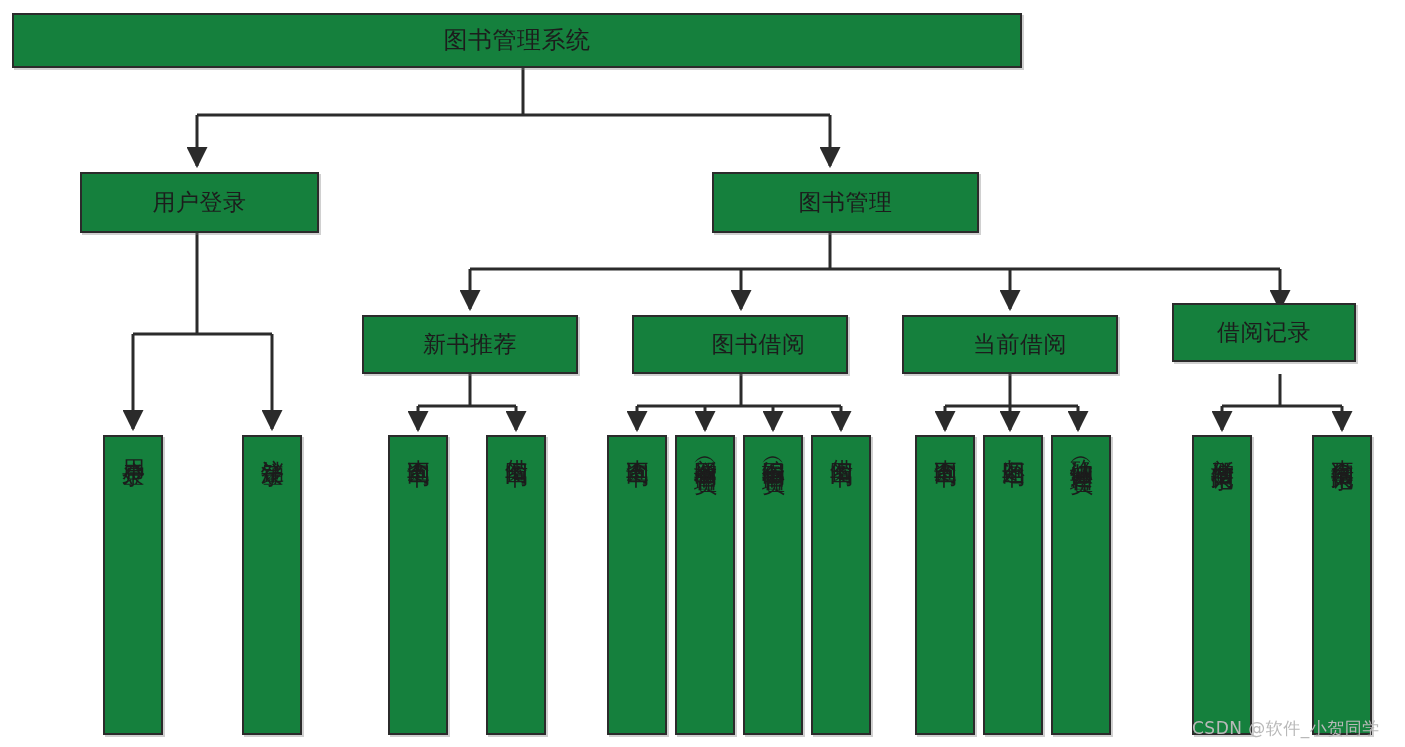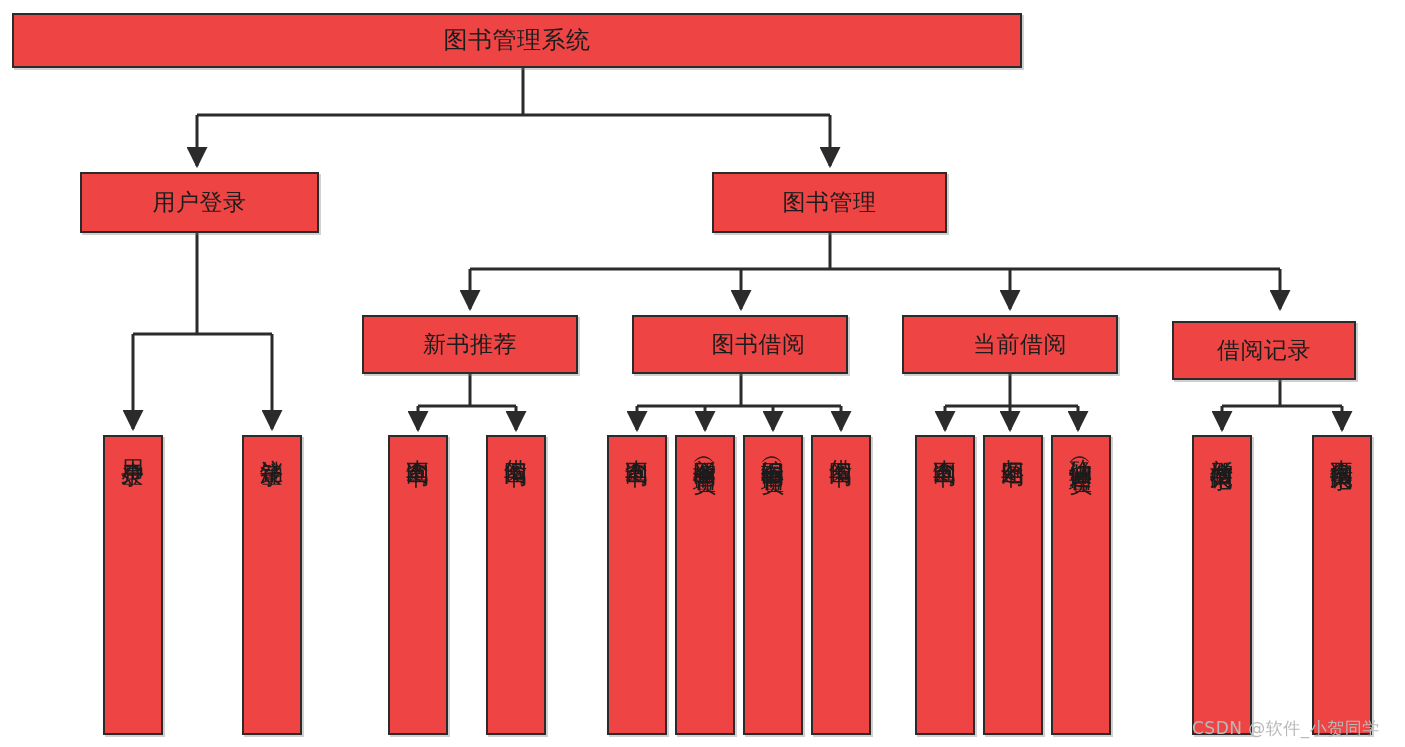--- a/index.html
+++ b/index.html
@@ -29,12 +29,13 @@
     position: absolute;
     box-sizing: border-box;
     border: 2px solid #2b2b2b;
-    background: #ef4444;
+    background: #15803d;
     display: flex;
     align-items: center;
     justify-content: center;
     color: #1c1c1c;
     box-shadow: 2px 2px 0 rgba(120,120,120,0.35);
+    font-family: Liberation Serif, serif;
   }
   .node .label {
     text-align: center;

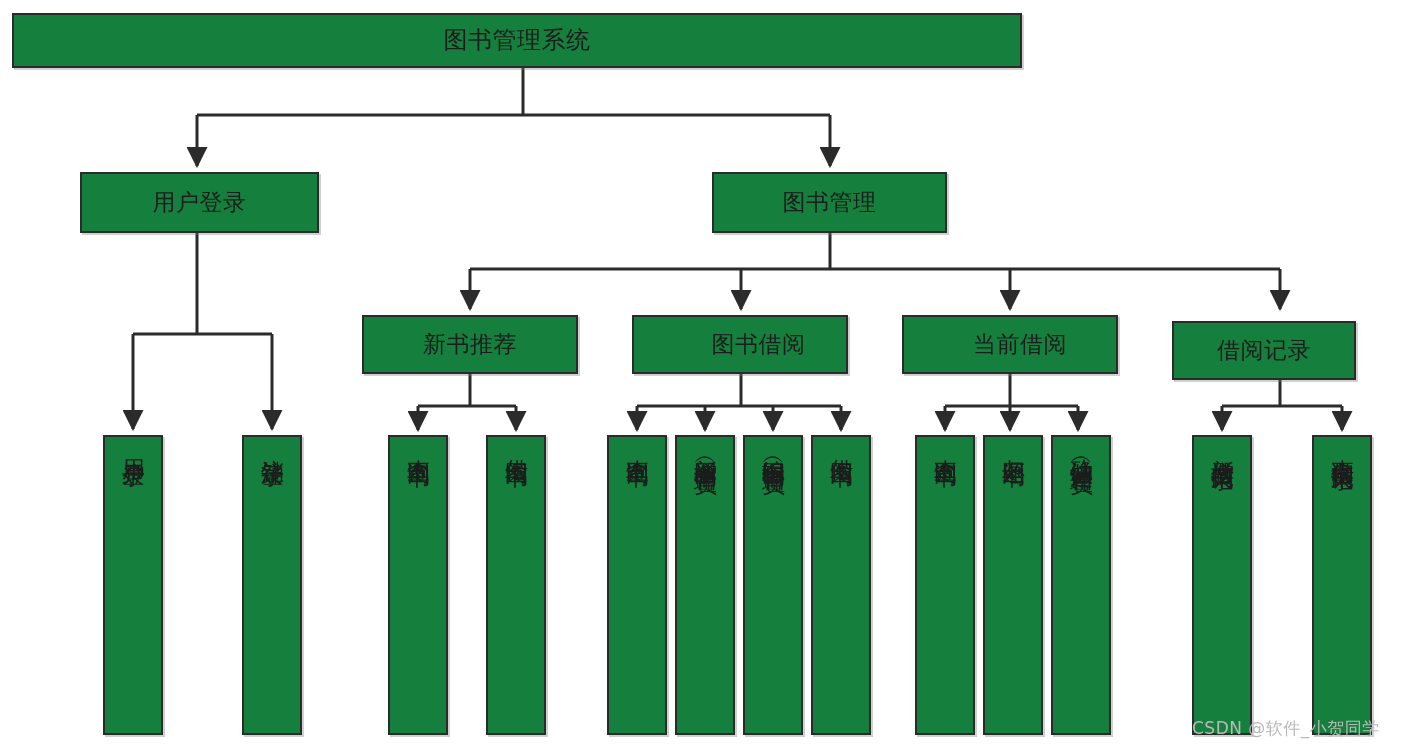--- a/index.html
+++ b/index.html
@@ -131,7 +131,7 @@
   <div class="node horiz" style="left:80px; top:172px; width:239px; height:61px;">
     <span class="label">用户登录</span>
   </div>
-  <div class="node horiz" style="left:712px; top:172px; width:235px; height:61px;">
+  <div class="node horiz" style="left:712px; top:172px; width:267px; height:61px;">
     <span class="label">图书管理</span>
   </div>
 

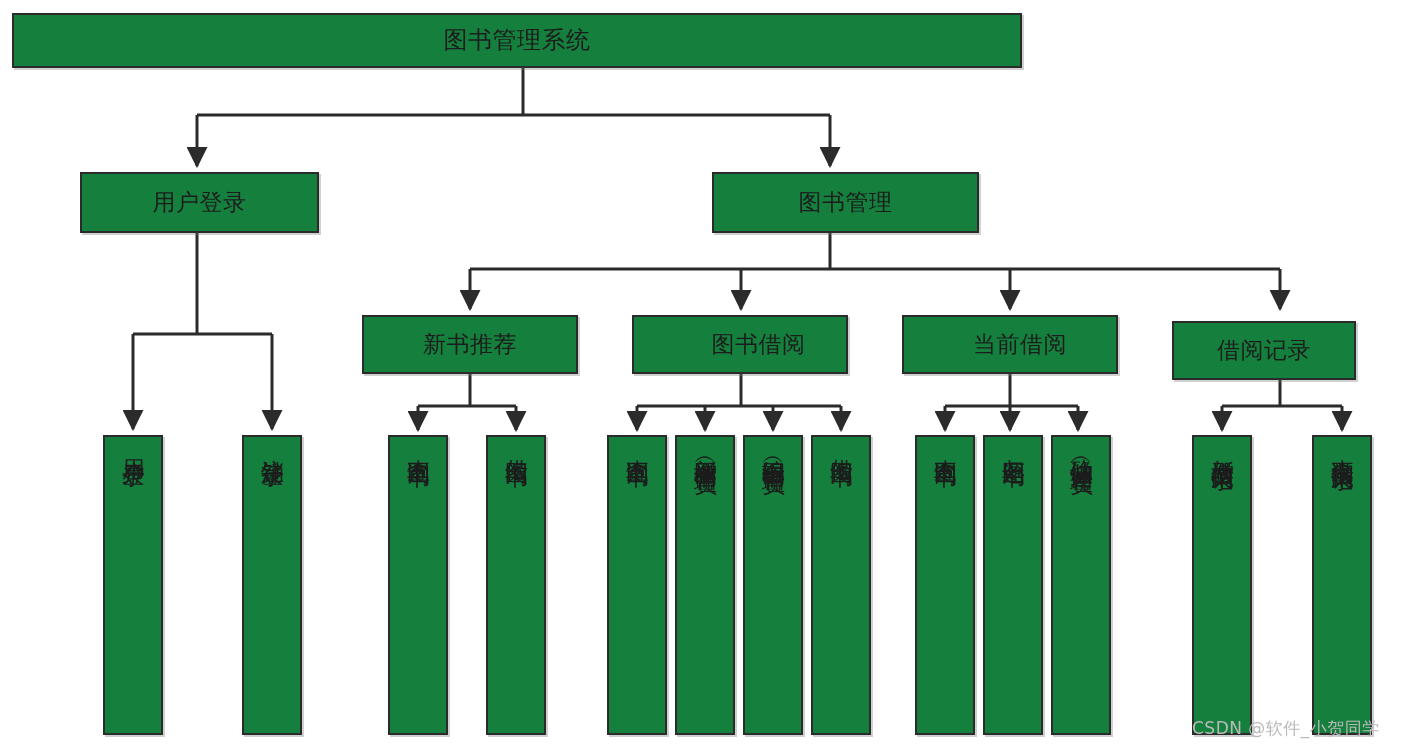--- a/index.html
+++ b/index.html
@@ -144,7 +144,7 @@
   <div class="node horiz" style="left:902px; top:315px; width:216px; height:59px;padding-left:20px;">
     <span class="label">当前借阅</span>
   </div>
-  <div class="node horiz" style="left:1172px; top:321px; width:184px; height:59px;">
+  <div class="node horiz" style="left:1172px; top:303px; width:184px; height:59px;">
     <span class="label">借阅记录</span>
   </div>
 

